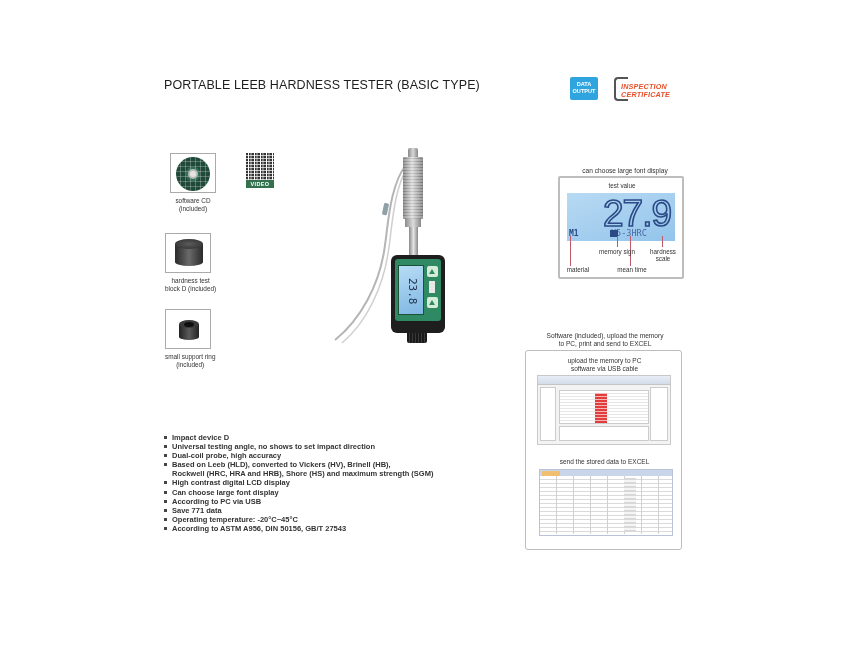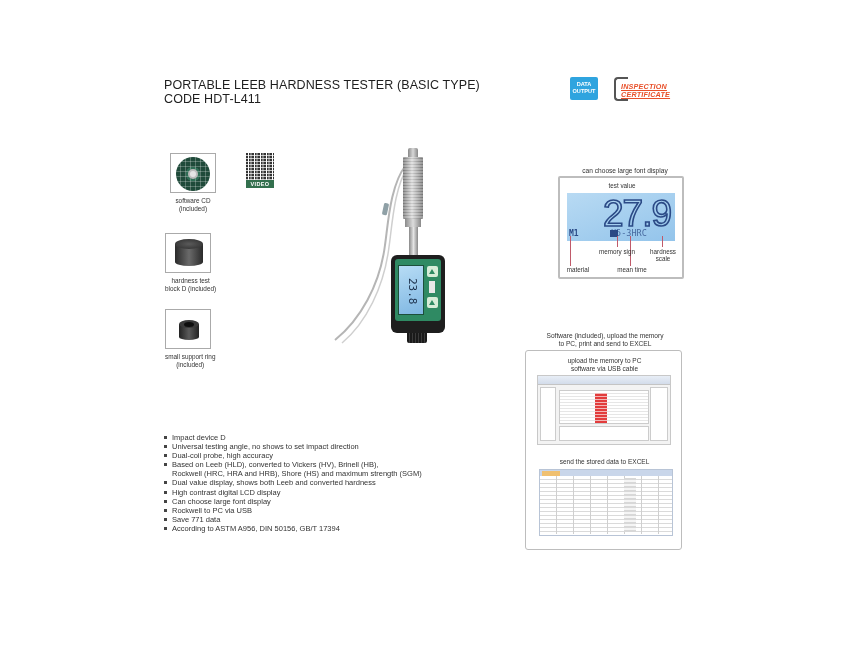--- a/index.html
+++ b/index.html
@@ -11,7 +11,7 @@
   .badge-data { left: 570px; top: 77px; width: 28px; height: 23px; background: #2fa4df; border-radius: 2px; color: #fff; font-size: 5.6px; font-weight: bold; text-align: center; line-height: 7px; padding-top: 4px; }
   .badge-insp { left: 614px; top: 77px; width: 70px; height: 24px; }
   .badge-insp .frame { position: absolute; left: 0; top: 0; width: 14px; height: 24px; border: 2px solid #555; border-right: none; border-radius: 4px 0 0 4px; }
-  .badge-insp .txt { position: absolute; left: 7px; top: 6px; color: #e8502a; font-size: 7.2px; font-weight: bold; font-style: italic; line-height: 7.5px; letter-spacing: 0.2px; text-decoration: underline; }
+  .badge-insp .txt { position: absolute; left: 7px; top: 6px; color: #e8502a; font-size: 7.2px; font-weight: bold; font-style: italic; line-height: 7.5px; letter-spacing: 0.2px; }
 
   .acc-box { width: 46px; height: 40px; border: 1px solid #aaa; background: #fff; }
   .acc-label { font-size: 6.4px; text-align: center; color: #333; line-height: 7.5px; }

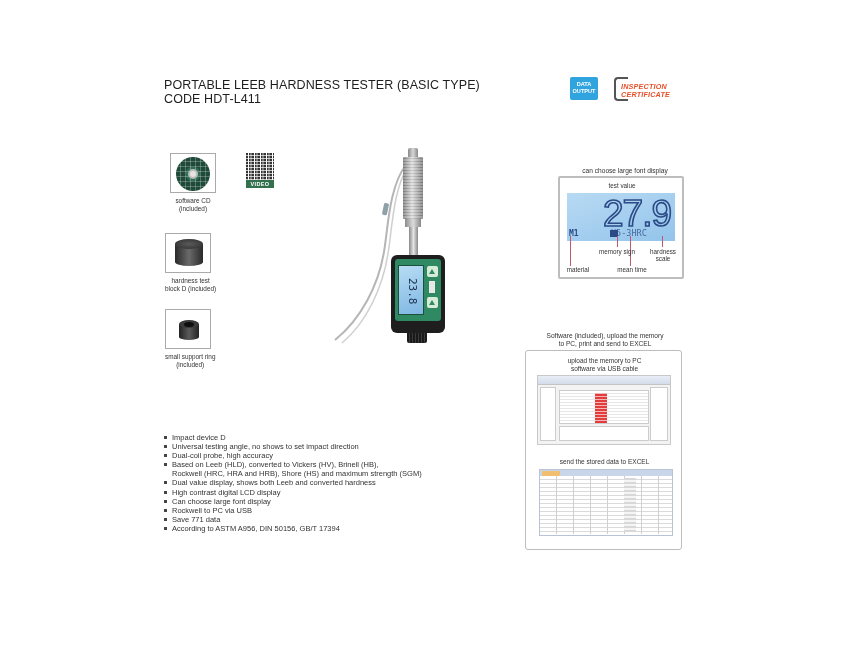--- a/index.html
+++ b/index.html
@@ -96,7 +96,6 @@
 
 <div class="abs title">
   <div>PORTABLE LEEB HARDNESS TESTER (BASIC TYPE)</div>
-  <div>CODE HDT-L411</div>
 </div>
 
 <div class="abs badge-data">

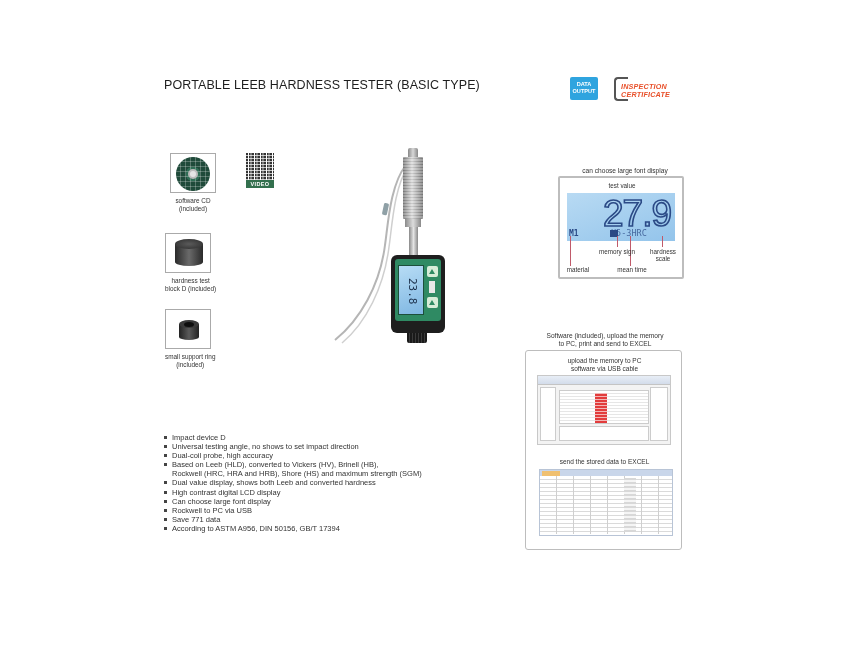--- a/index.html
+++ b/index.html
@@ -88,7 +88,7 @@
 
   
   .features { left: 163px; top: 433px; list-style: none; font-size: 7.5px; line-height: 9.1px; color: #333; }
-  .features li { position: relative; padding-left: 9px; }
+  .features li { position: relative; padding-left: 9px; font-weight: bold; }
   .features li::before { content: ""; position: absolute; left: 1px; top: 3px; width: 3px; height: 3px; background: #444; }
 </style>
 </head>

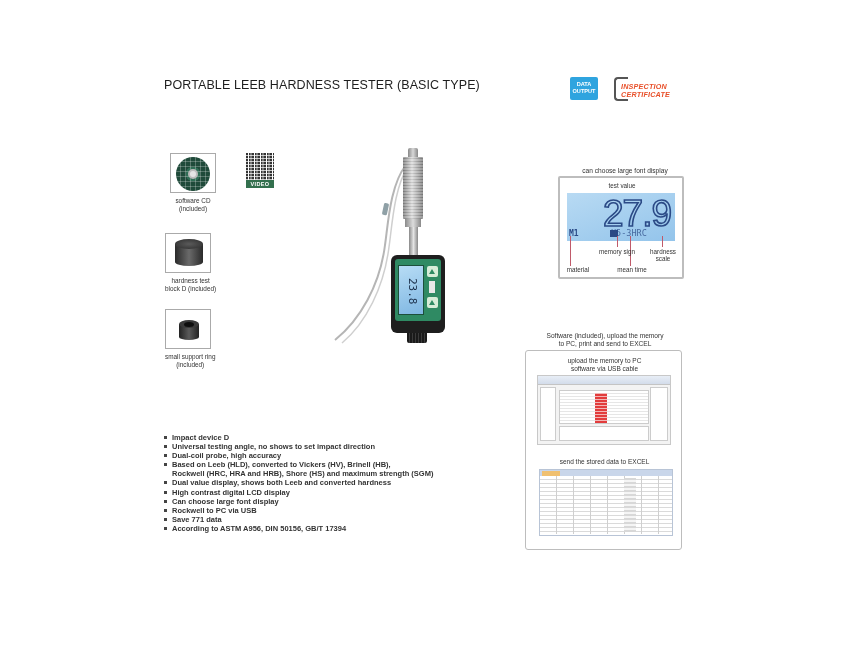--- a/index.html
+++ b/index.html
@@ -229,7 +229,6 @@
   <li>Dual-coil probe, high accuracy</li>
   <li>Based on Leeb (HLD), converted to Vickers (HV), Brinell (HB),</li>
   <li style="list-style:none;" class="cont">Rockwell (HRC, HRA and HRB), Shore (HS) and maximum strength (SGM)</li>
-  <li>Dual value display, shows both Leeb and converted hardness</li>
   <li>High contrast digital LCD display</li>
   <li>Can choose large font display</li>
   <li>Rockwell to PC via USB</li>

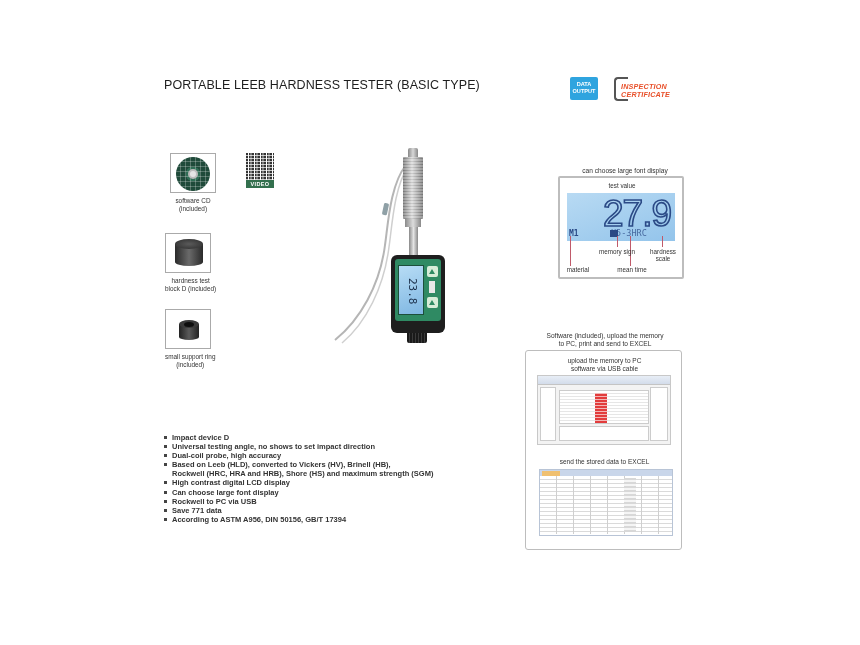--- a/index.html
+++ b/index.html
@@ -231,7 +231,7 @@
   <li style="list-style:none;" class="cont">Rockwell (HRC, HRA and HRB), Shore (HS) and maximum strength (SGM)</li>
   <li>High contrast digital LCD display</li>
   <li>Can choose large font display</li>
-  <li>Rockwell to PC via USB</li>
+  <li>According to PC via USB</li>
   <li>Save 771 data</li>
   <li>According to ASTM A956, DIN 50156, GB/T 17394</li>
 </ul>

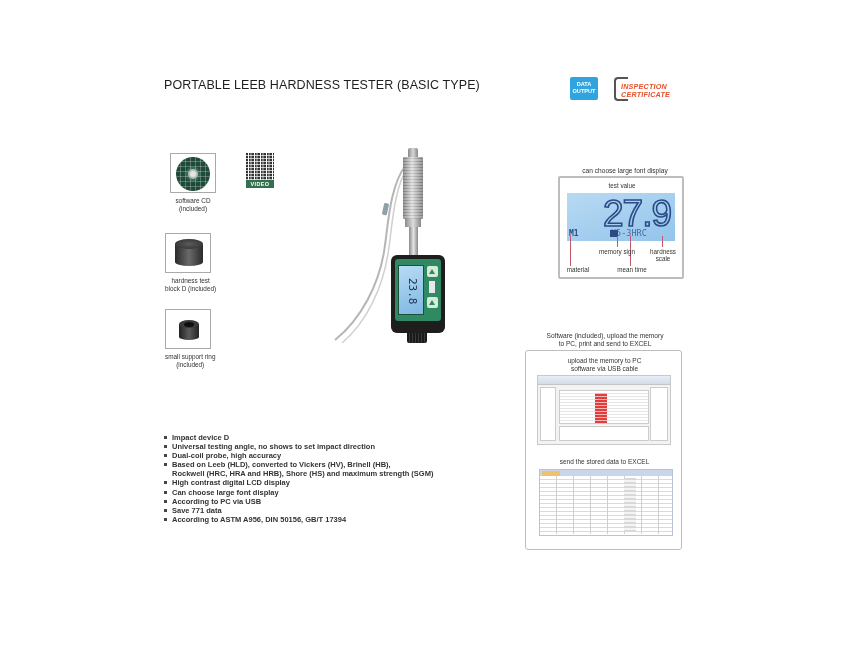--- a/index.html
+++ b/index.html
@@ -233,6 +233,7 @@
   <li>Can choose large font display</li>
   <li>According to PC via USB</li>
   <li>Save 771 data</li>
+  <li>Operating temperature: -20°C~45°C</li>
   <li>According to ASTM A956, DIN 50156, GB/T 17394</li>
 </ul>
 <style>.features li.cont::before { display: none; }</style>

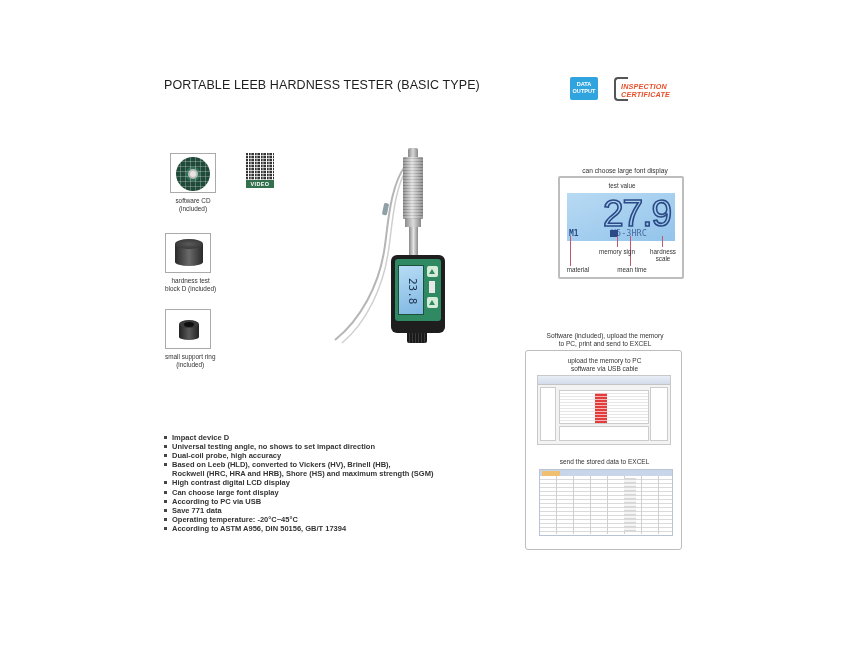--- a/index.html
+++ b/index.html
@@ -234,7 +234,7 @@
   <li>According to PC via USB</li>
   <li>Save 771 data</li>
   <li>Operating temperature: -20°C~45°C</li>
-  <li>According to ASTM A956, DIN 50156, GB/T 17394</li>
+  <li>According to ASTM A956, DIN 50156, GB/T 27543</li>
 </ul>
 <style>.features li.cont::before { display: none; }</style>
 

